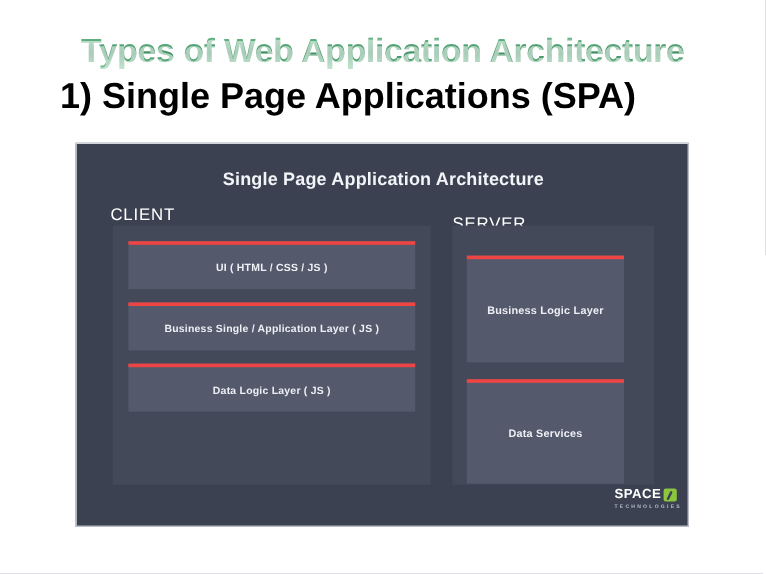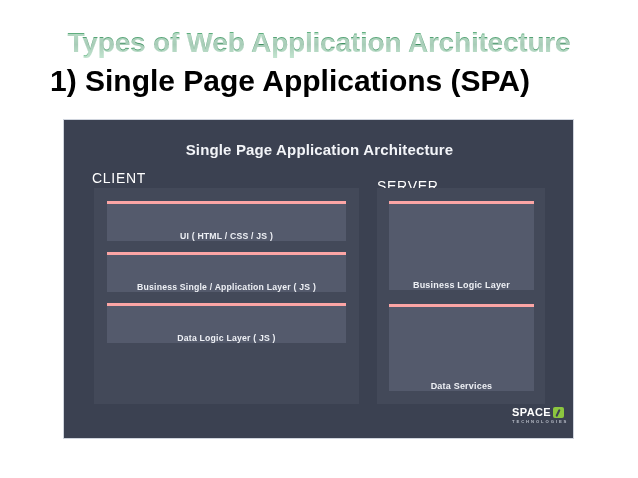--- a/index.html
+++ b/index.html
@@ -111,9 +111,9 @@
     position: absolute;
     background: #545a6c;
     box-sizing: border-box;
-    border-top: 3px solid #fca5a5;
+    border-top: 3px solid #ef4444;
     display: flex;
-    align-items: flex-end;
+    align-items: center;
     justify-content: center;
   }
   .layer-block .layer-text {

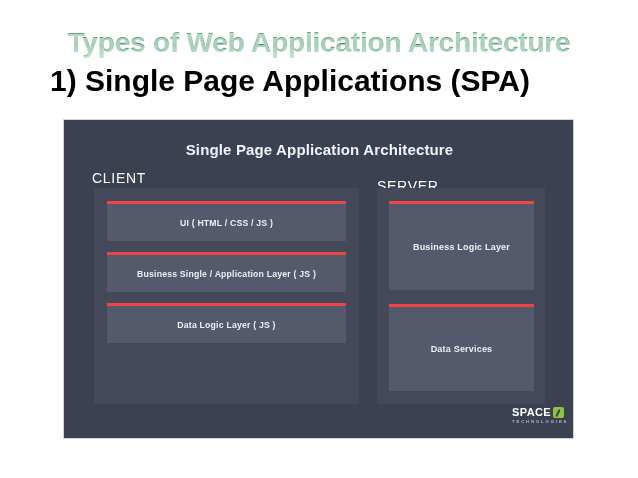--- a/index.html
+++ b/index.html
@@ -133,7 +133,7 @@
   #block-offline-storage { top: 166px; }
 
   
-  #server-panel .layer-block { left: 12px; width: 145px; }
+  #server-panel .layer-block { left: 12px; width: 131px; margin-top: 12px; }
   #block-server-business { top: 13px; height: 89px; }
   #block-data-services   { top: 116px; height: 87px; }
   #server-panel .layer-block .layer-text { font-size: 9px; }

